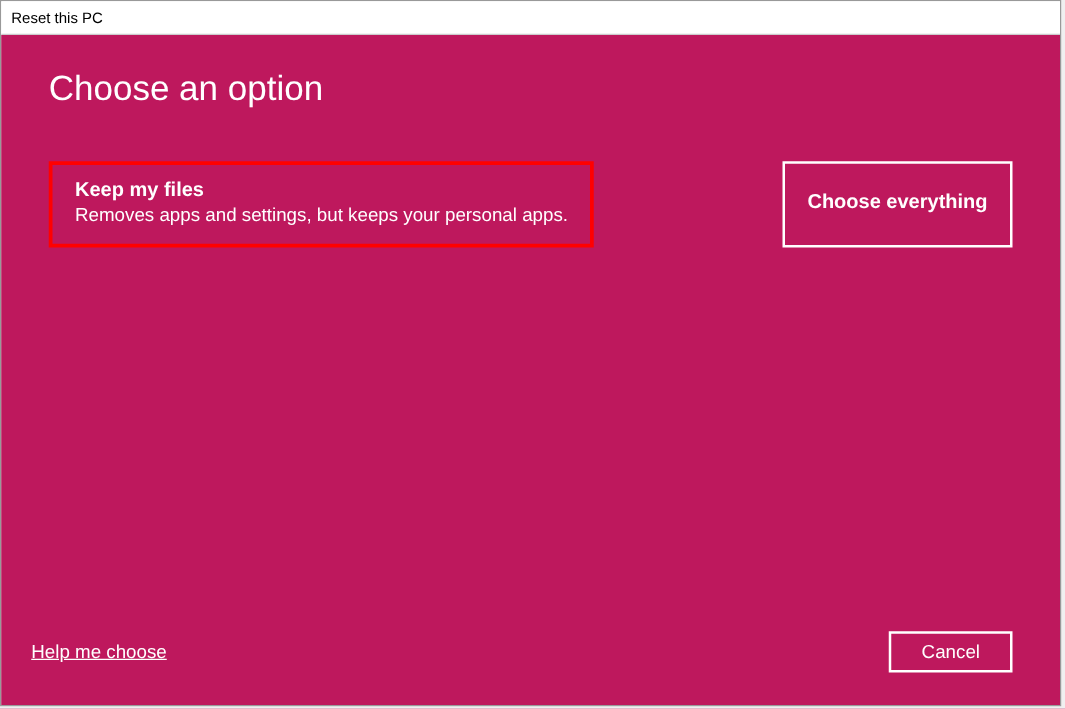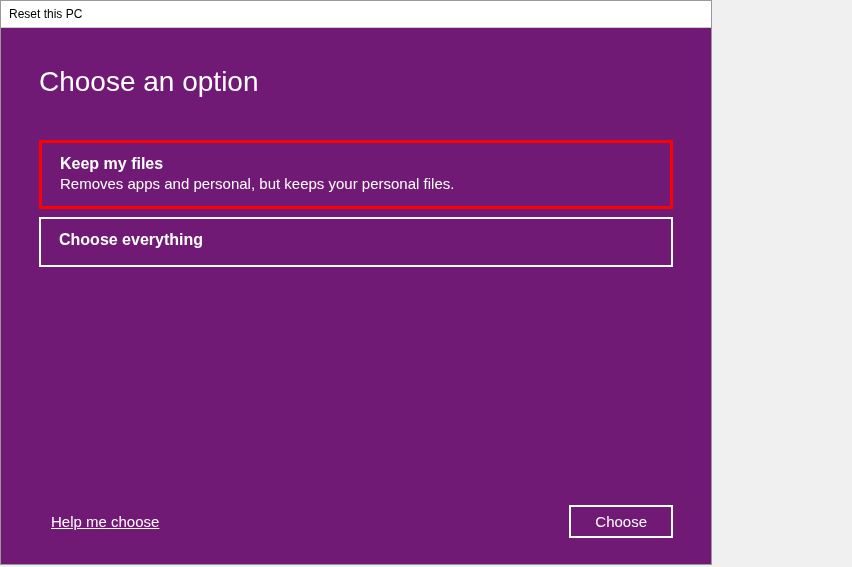--- a/index.html
+++ b/index.html
@@ -15,7 +15,7 @@
       overflow: hidden;
     }
     .window {
-      width: 712px;
+      width: 849px;
       height: 565px;
       border: 1px solid #999;
       background: #fff;

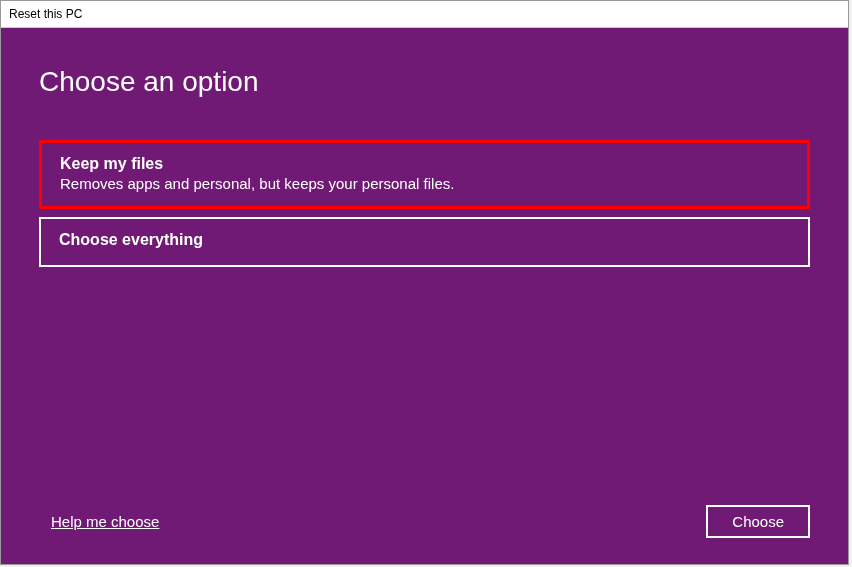--- a/index.html
+++ b/index.html
@@ -34,9 +34,9 @@
     }
     .content {
       flex: 1;
-      background: #701a75;
+      background: #be185d;
       color: #fff;
-      padding: 38px 38px 24px 38px;
+      padding: 27px 38px 24px 38px;
       display: flex;
       flex-direction: column;
       position: relative;

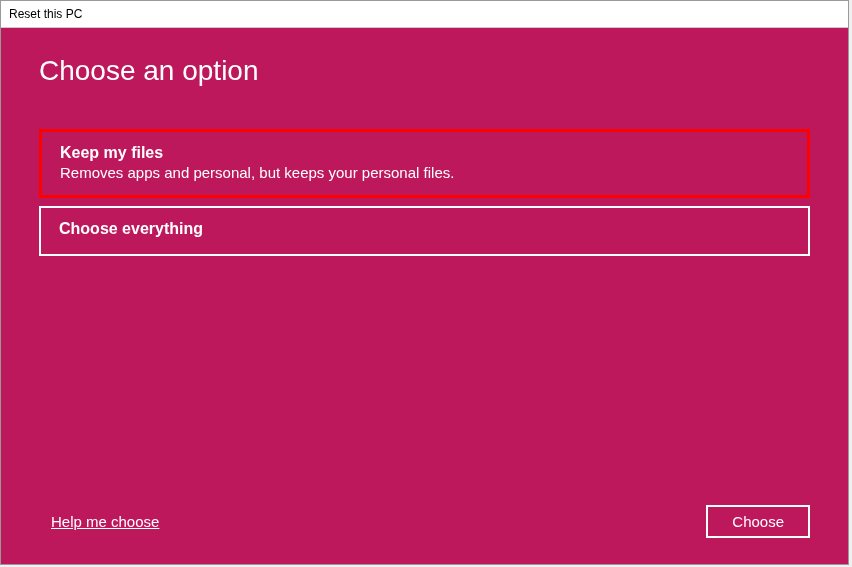--- a/index.html
+++ b/index.html
@@ -48,8 +48,9 @@
     }
     .options {
       display: flex;
-      flex-direction: column;
+      flex-direction: row;
       gap: 8px;
+      justify-content: space-between;
     }
     .option-box {
       border: 2px solid #fff;

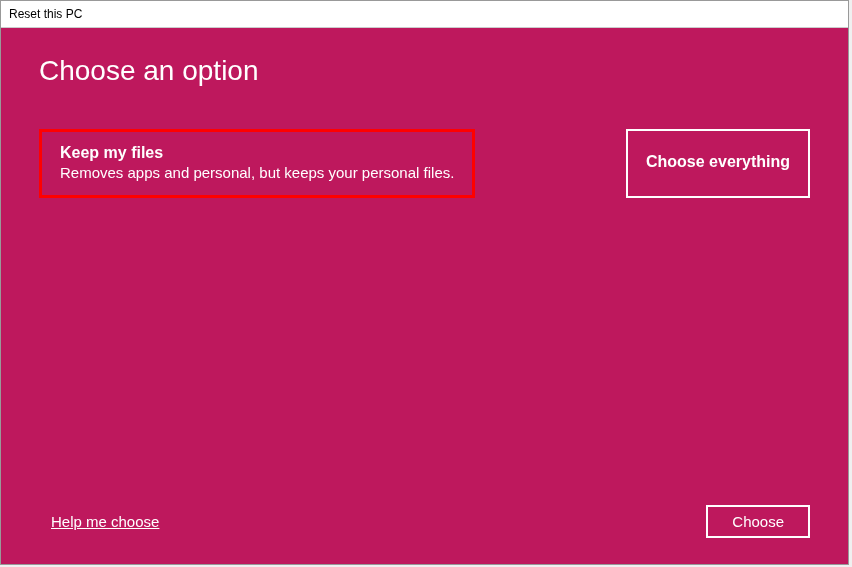--- a/index.html
+++ b/index.html
@@ -111,7 +111,7 @@
     <div class="options">
       <button class="option-box highlighted">
         <div class="option-title">Keep my files</div>
-        <div class="option-desc">Removes apps and personal, but keeps your personal files.</div>
+        <div class="option-desc">Removes apps and settings, but keeps your personal apps.</div>
       </button>
       <button class="option-box">
         <div class="option-title">Choose everything</div>

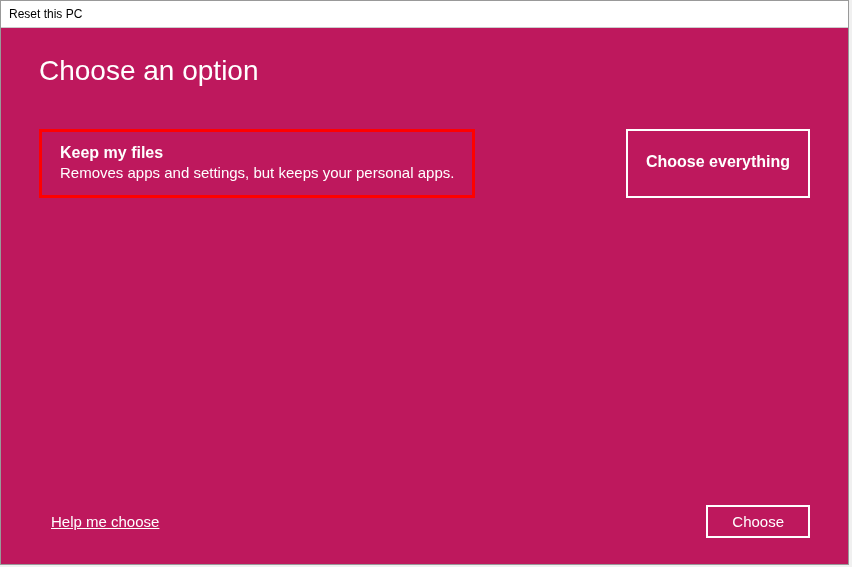--- a/index.html
+++ b/index.html
@@ -75,7 +75,7 @@
     }
     .footer {
       position: absolute;
-      left: 50px;
+      left: 24px;
       right: 38px;
       bottom: 26px;
       display: flex;

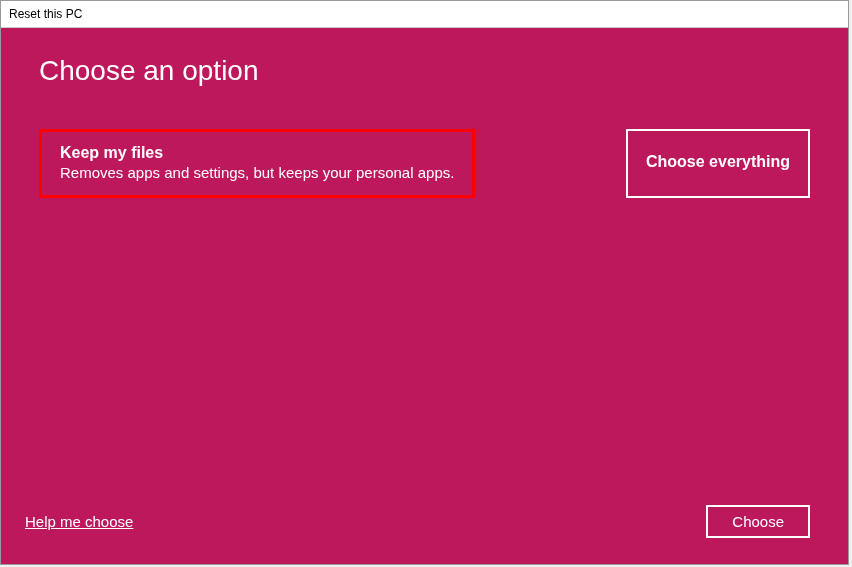--- a/index.html
+++ b/index.html
@@ -119,7 +119,7 @@
     </div>
     <div class="footer">
       <a class="help-link">Help me choose</a>
-      <button class="cancel-btn">Choose</button>
+      <button class="cancel-btn">Cancel</button>
     </div>
   </div>
 </div>

